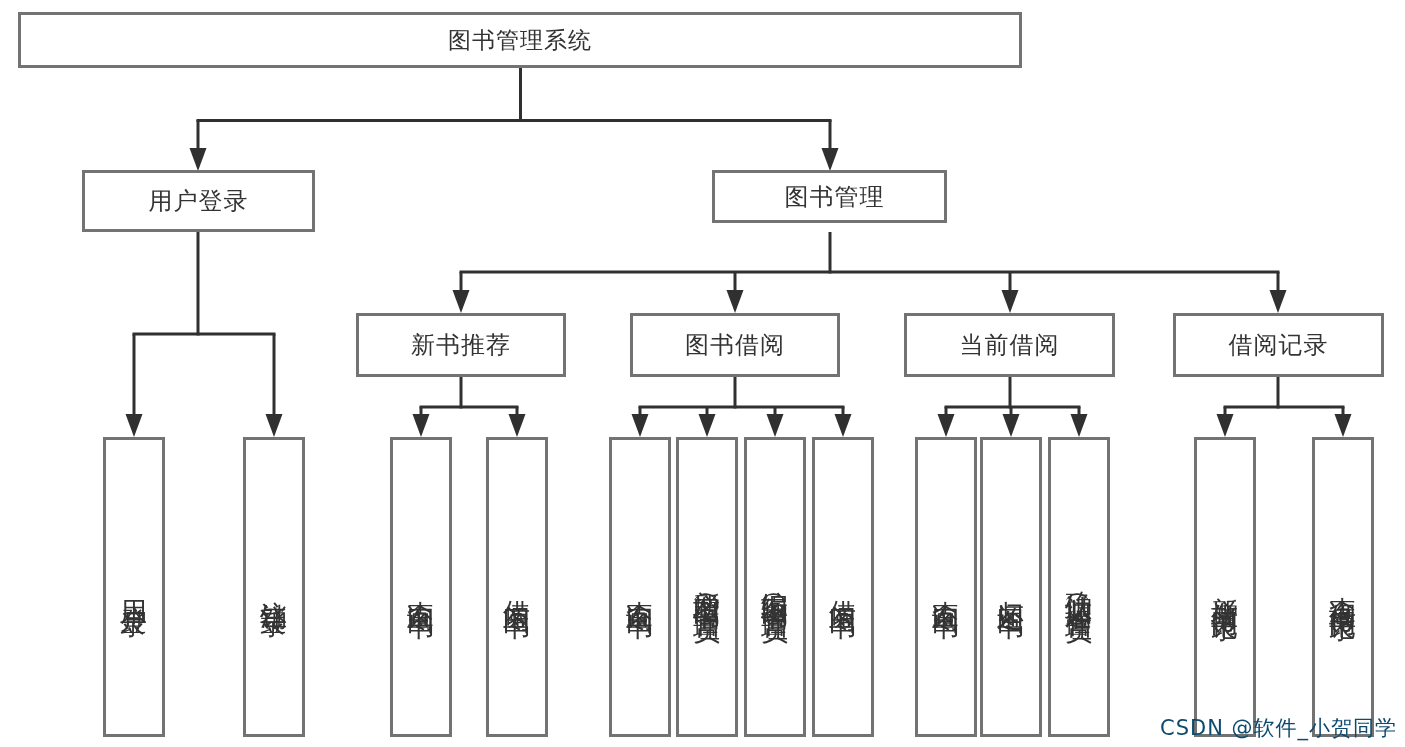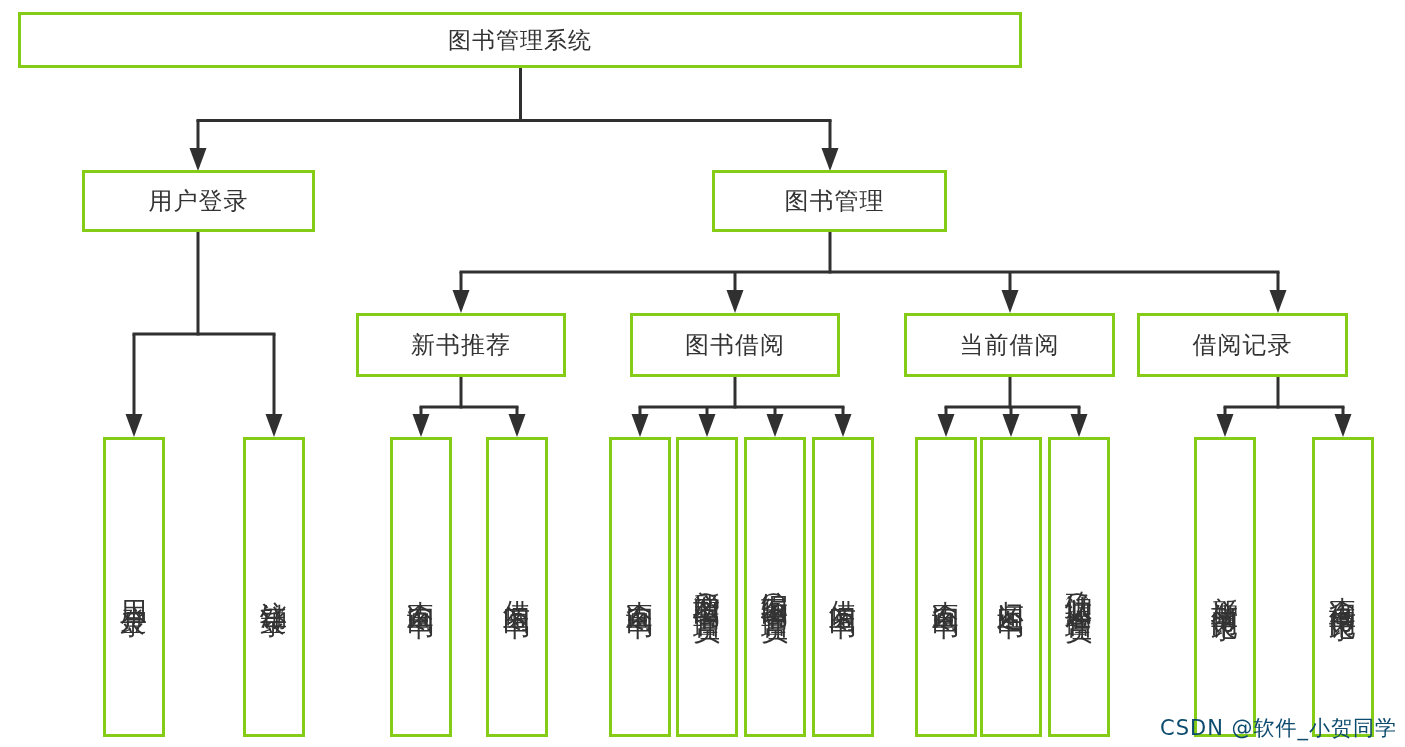--- a/index.html
+++ b/index.html
@@ -24,7 +24,7 @@
   .node {
     position: absolute;
     box-sizing: border-box;
-    border: 3px solid #84cc16;
+    border: 3px solid #737373;
     background: #ffffff;
     display: flex;
     align-items: center;

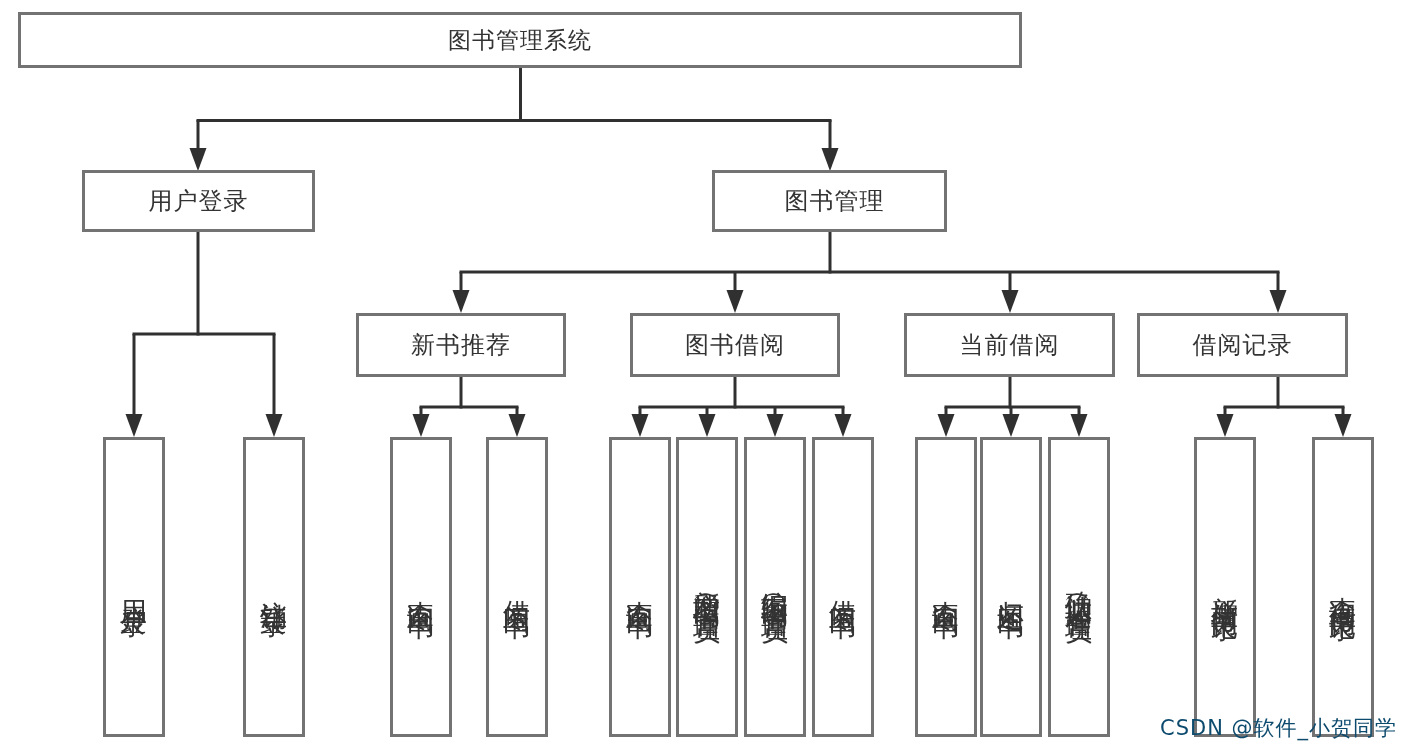--- a/index.html
+++ b/index.html
@@ -151,7 +151,7 @@
   <div class="node" style="left:82px; top:170px; width:233px; height:62px;">
     <span class="h-label">用户登录</span>
   </div>
-  <div class="node" style="left:712px; top:170px; width:235px; height:62px;padding-left:10px;">
+  <div class="node" style="left:712px; top:170px; width:235px; height:53px;padding-left:10px;">
     <span class="h-label">图书管理</span>
   </div>
 

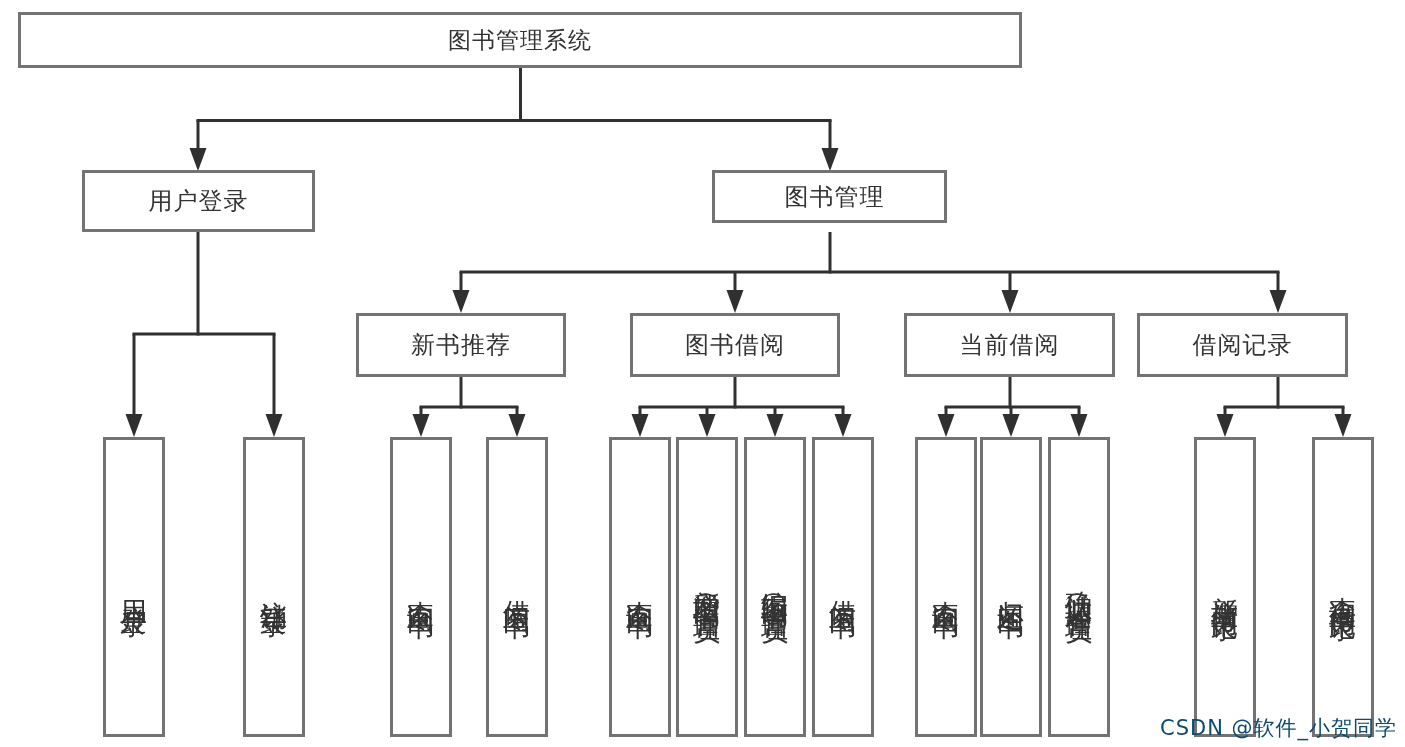--- a/index.html
+++ b/index.html
@@ -164,7 +164,7 @@
   <div class="node" style="left:630px; top:313px; width:210px; height:64px;">
     <span class="h-label">图书借阅</span>
   </div>
-  <div class="node" style="left:1137px; top:313px; width:211px; height:64px;">
+  <div class="node" style="left:1173px; top:313px; width:211px; height:64px;">
     <span class="h-label">借阅记录</span>
   </div>
 

